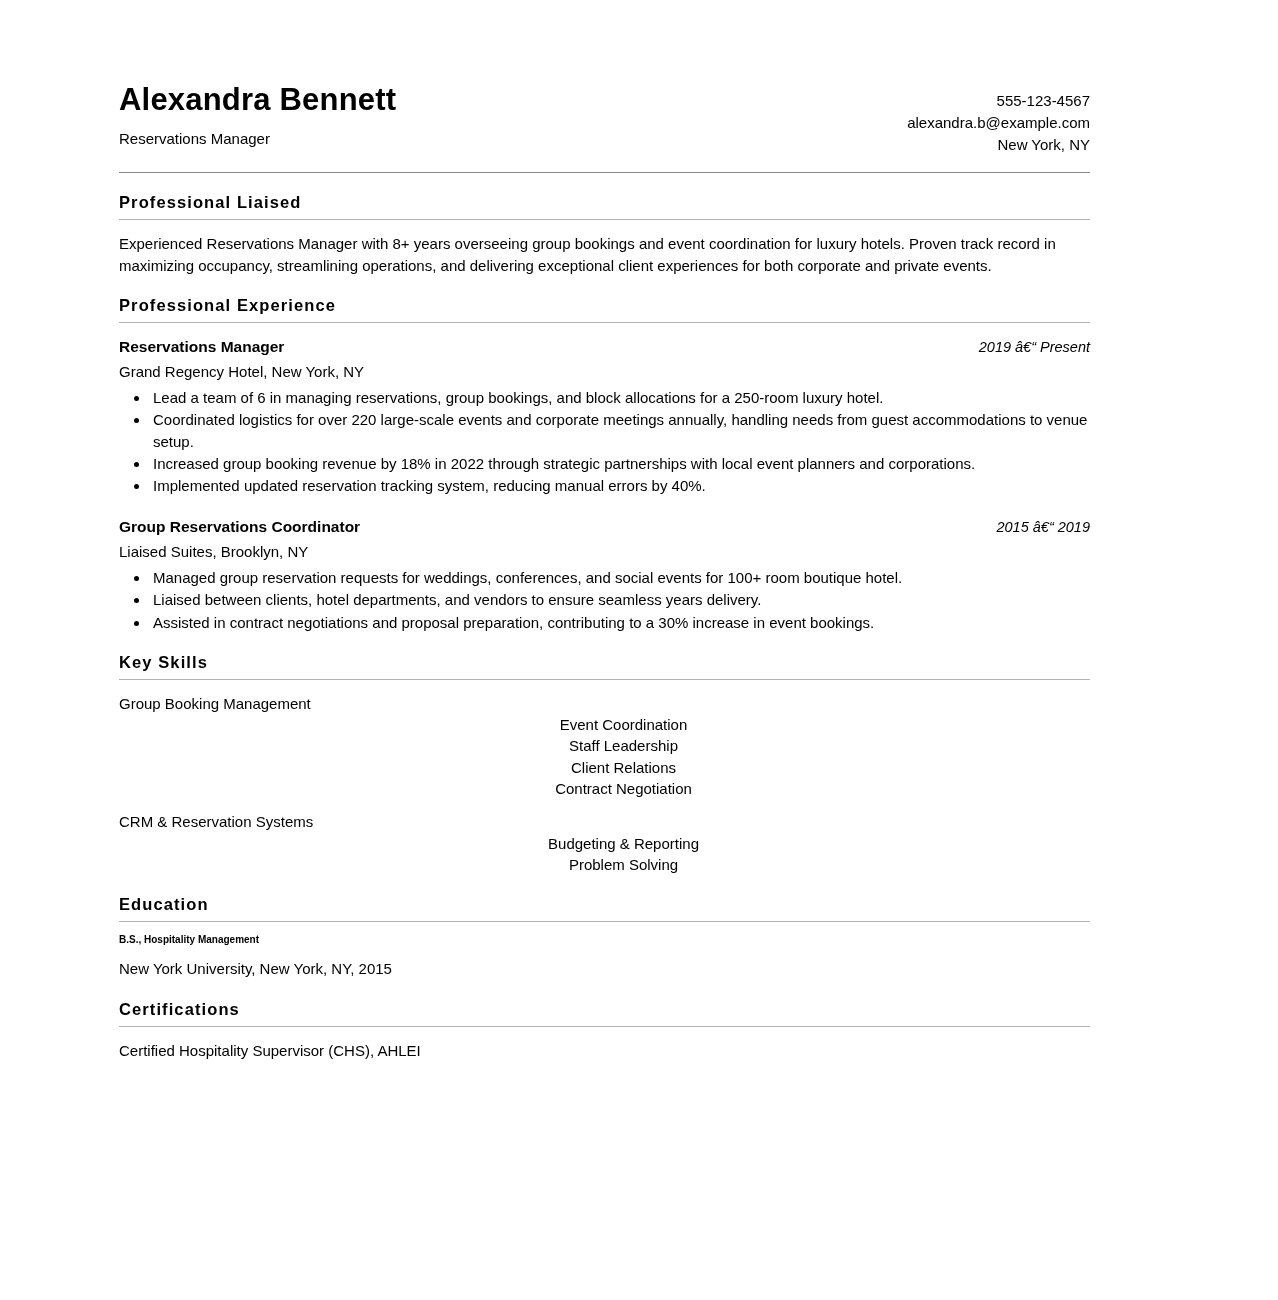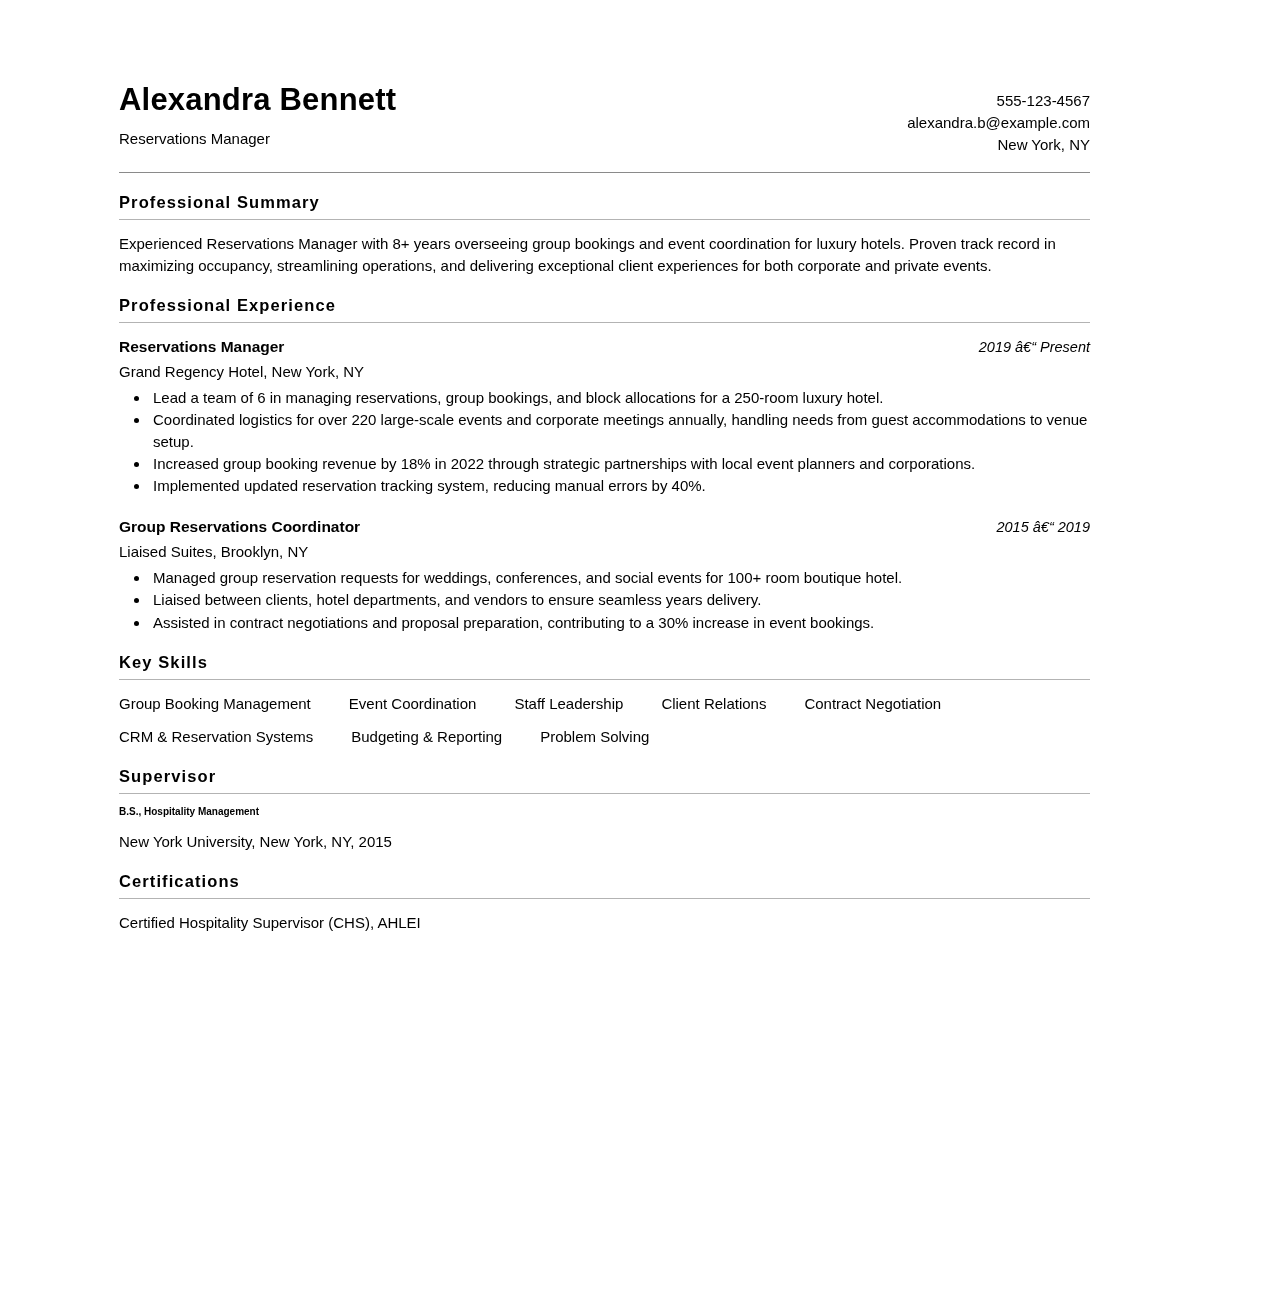--- a/index.html
+++ b/index.html
@@ -160,7 +160,7 @@
   <div class="header-rule"></div>
 
   <div class="section">
-    <div class="section-title">Professional Summary</div>
+    <div class="section-title">Professional Liaised</div>
     <div class="section-body">
       <div class="summary-text">Experienced Reservations Manager with 8+ years overseeing group bookings and event coordination for luxury hotels. Proven track record in maximizing occupancy, streamlining operations, and delivering exceptional client experiences for both corporate and private events.</div>
     </div>

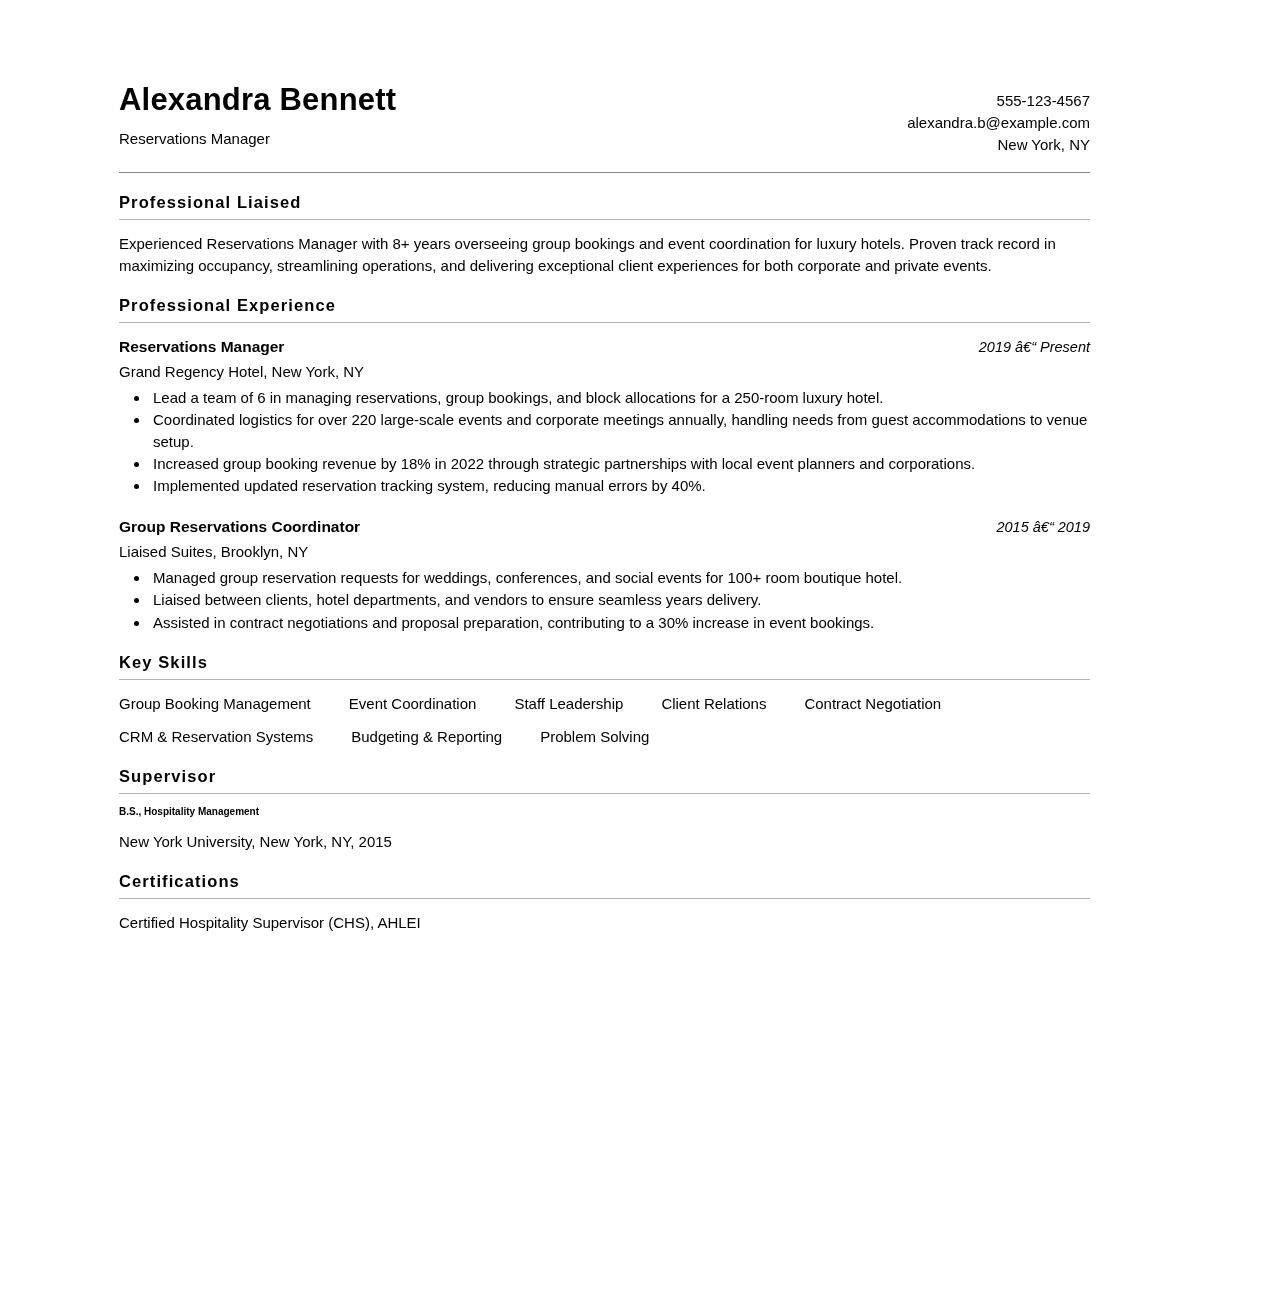--- a/index.html
+++ b/index.html
@@ -117,6 +117,7 @@
     display: flex;
     flex-wrap: nowrap;
     margin-bottom: 12px;
+    flex-direction: column;
   }
   .skill-item {
     white-space: nowrap;

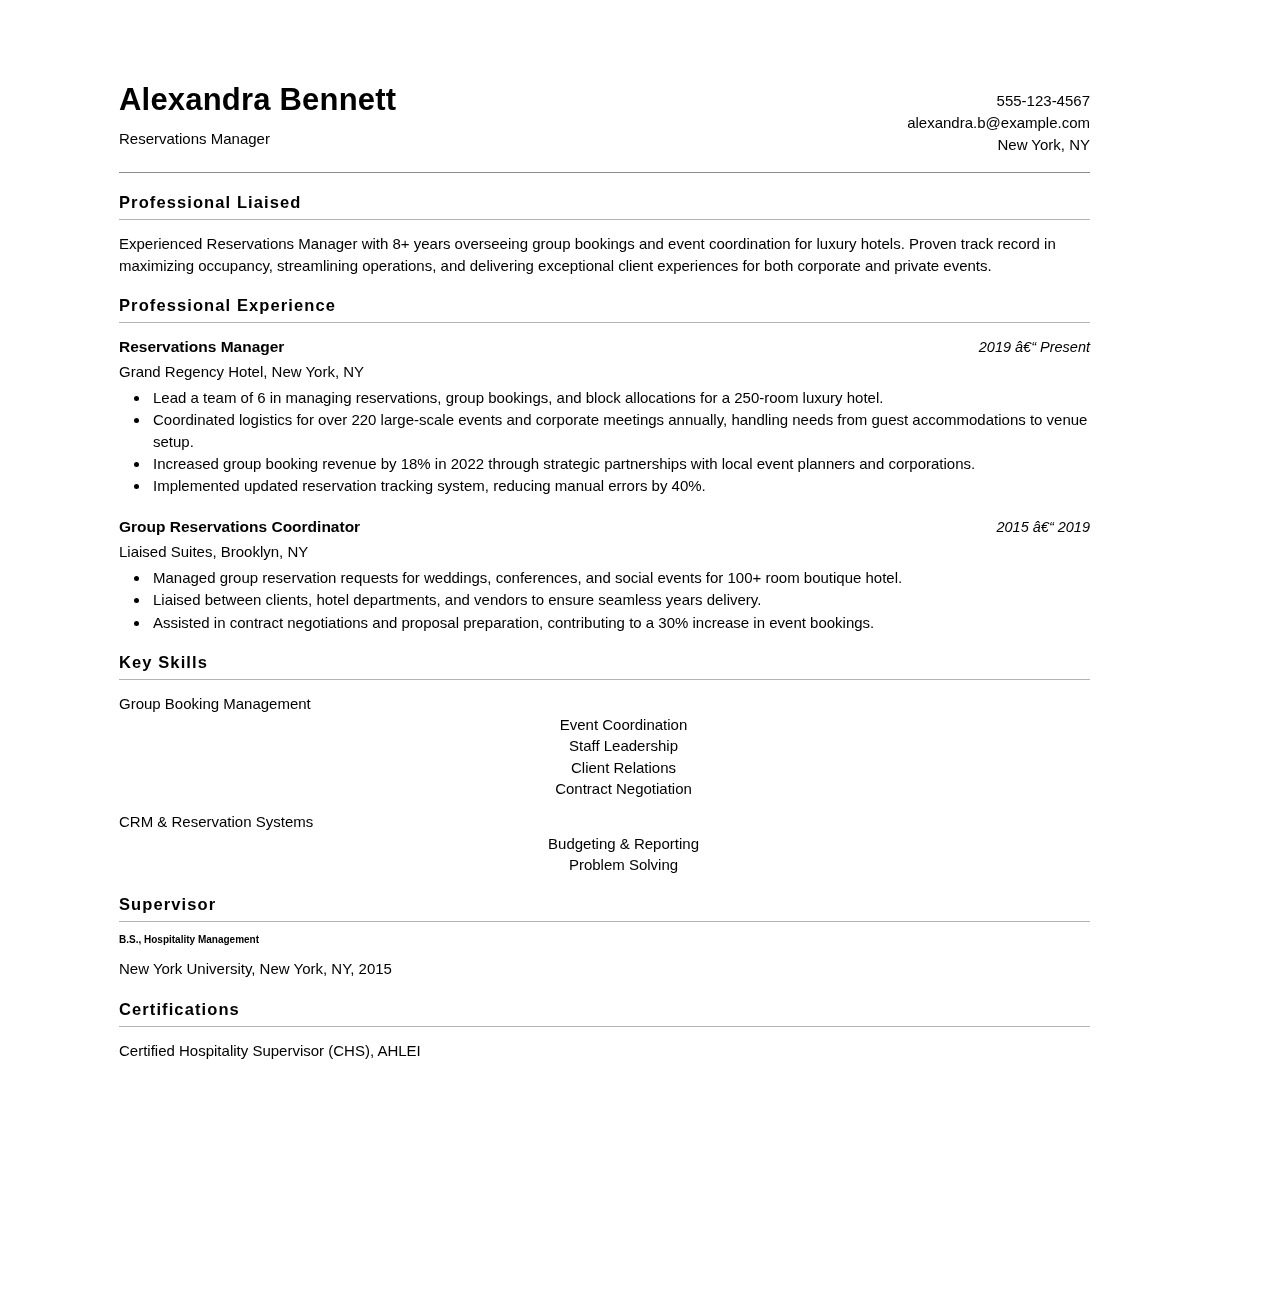--- a/index.html
+++ b/index.html
@@ -222,7 +222,7 @@
   </div>
 
   <div class="section">
-    <div class="section-title">Supervisor</div>
+    <div class="section-title">Education</div>
     <div class="section-body tight">
       <div class="edu-degree">B.S., Hospitality Management</div>
       <div class="edu-school">New York University, New York, NY, 2015</div>

